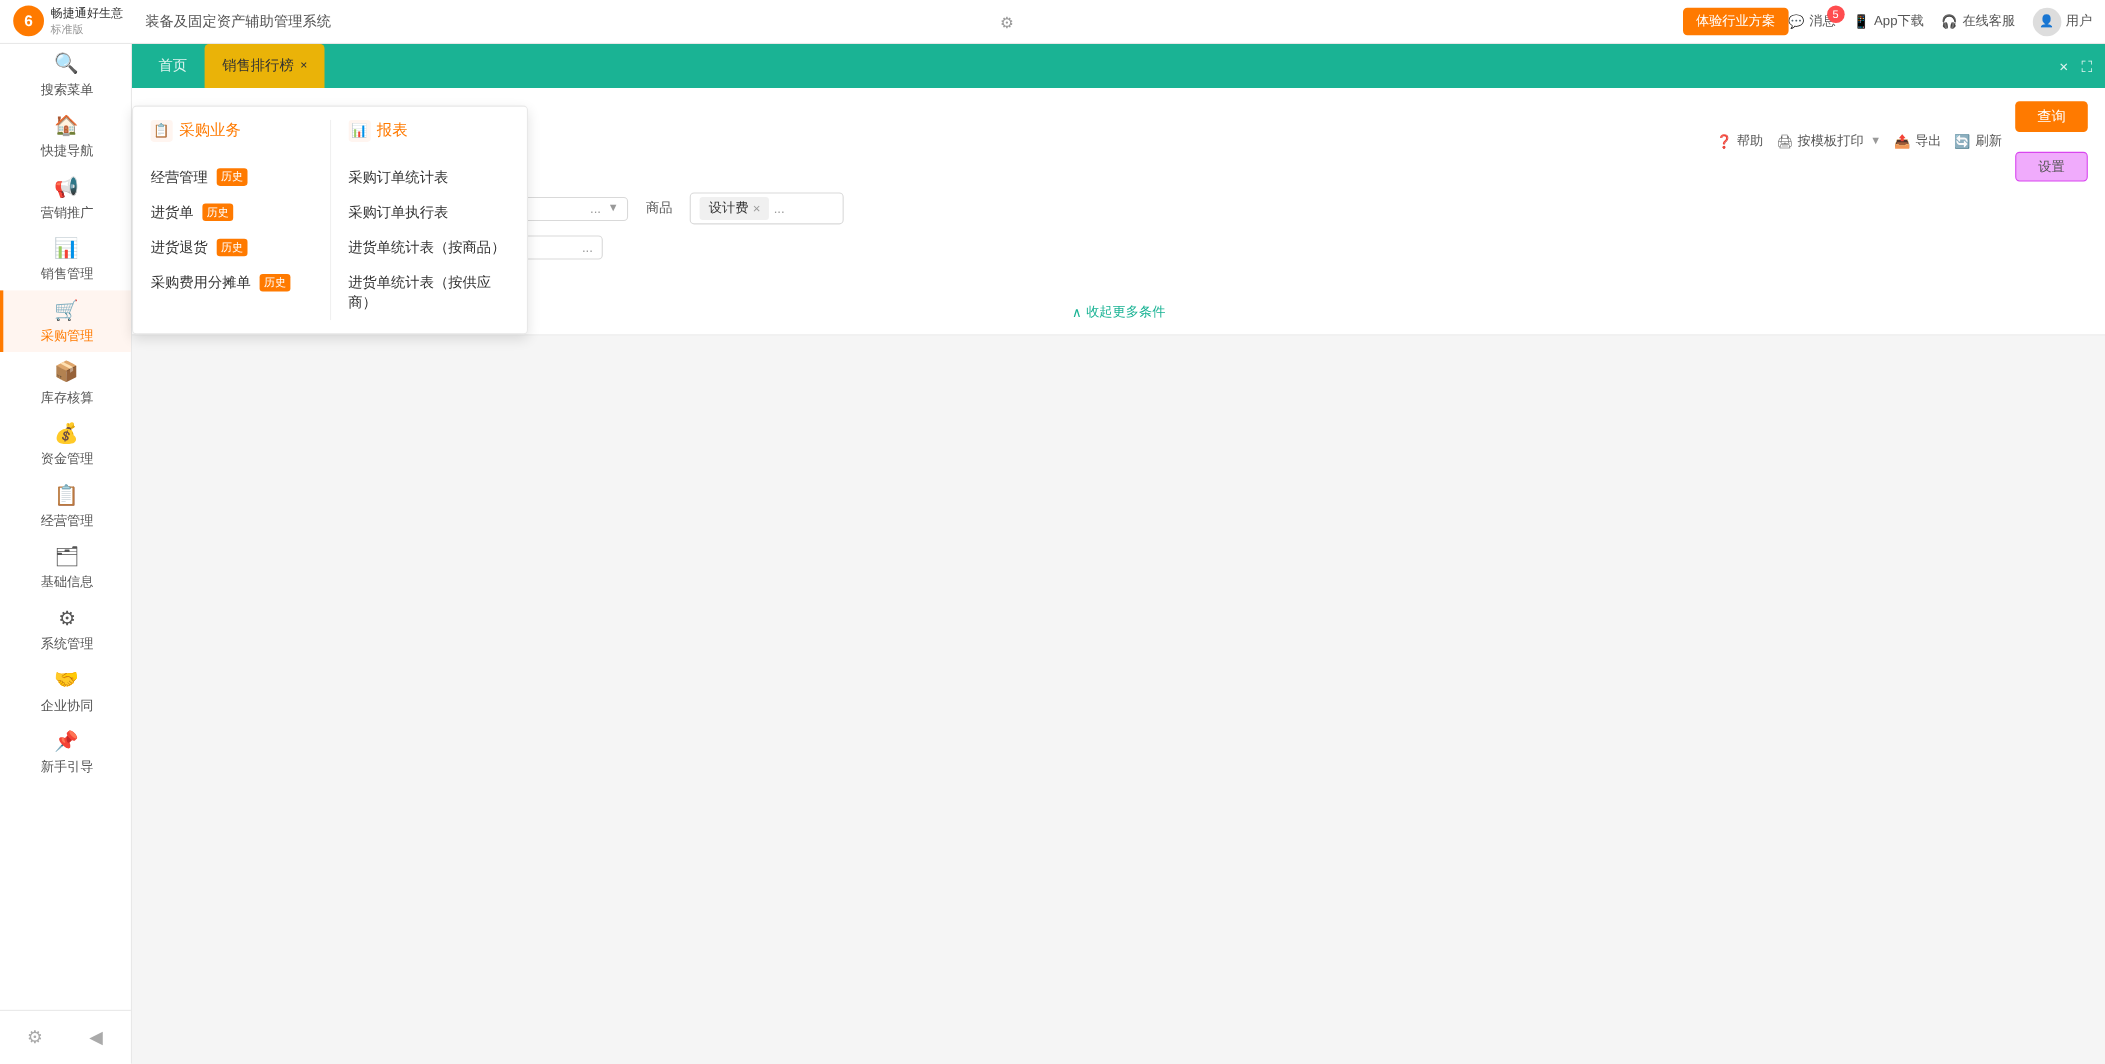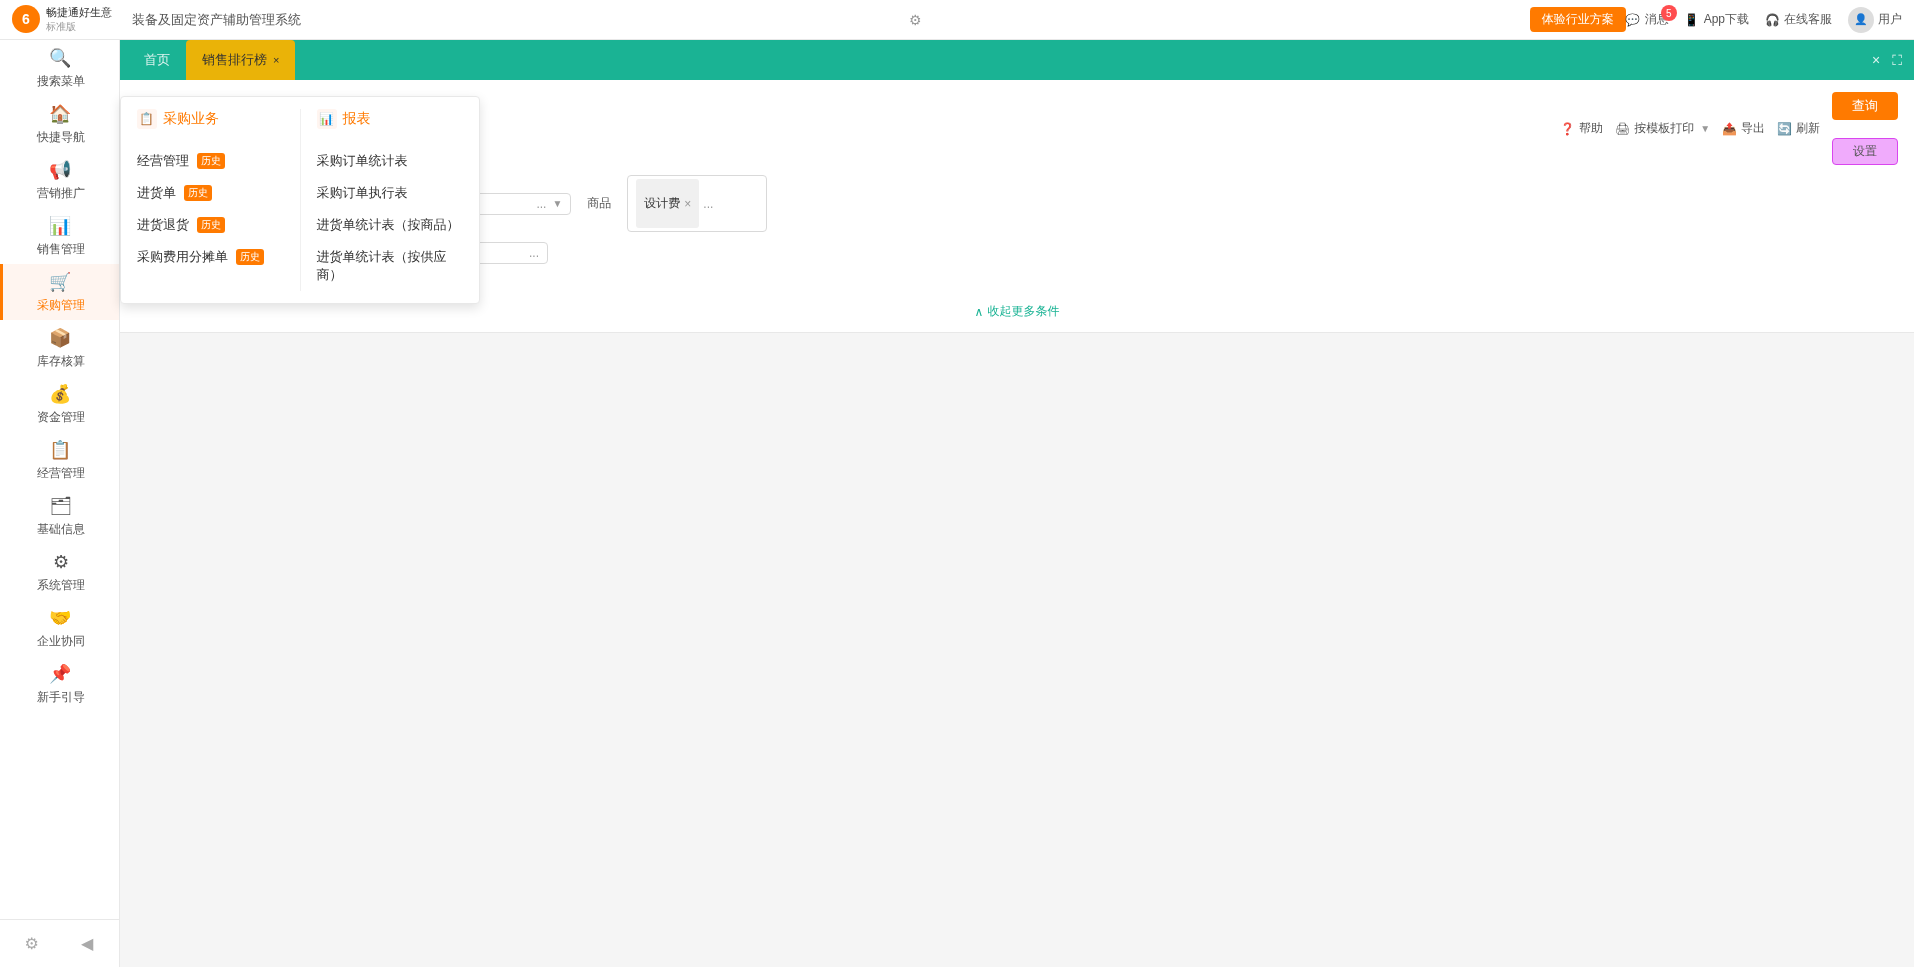--- a/index.html
+++ b/index.html
@@ -248,7 +248,7 @@
       display: inline-flex; align-items: center; gap: 4px;
       background: #f0f0f0;
       border-radius: 3px;
-      padding: 16px 8px;
+      padding: 2px 8px;
       font-size: 12px;
     }
     .filter-tag-close { cursor: pointer; color: #999; }

